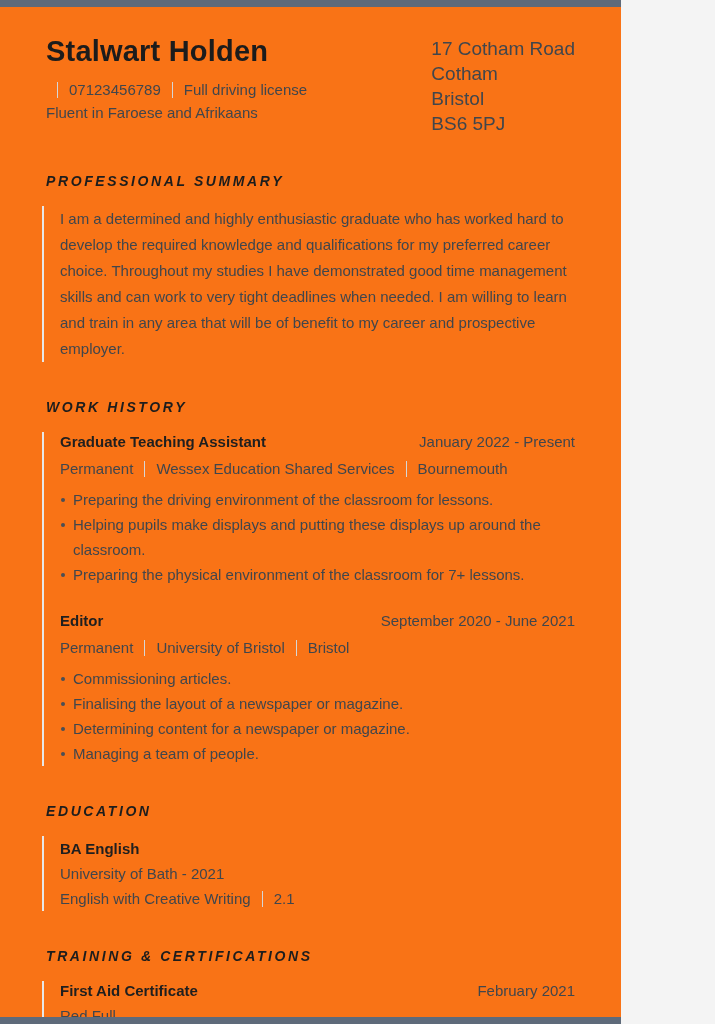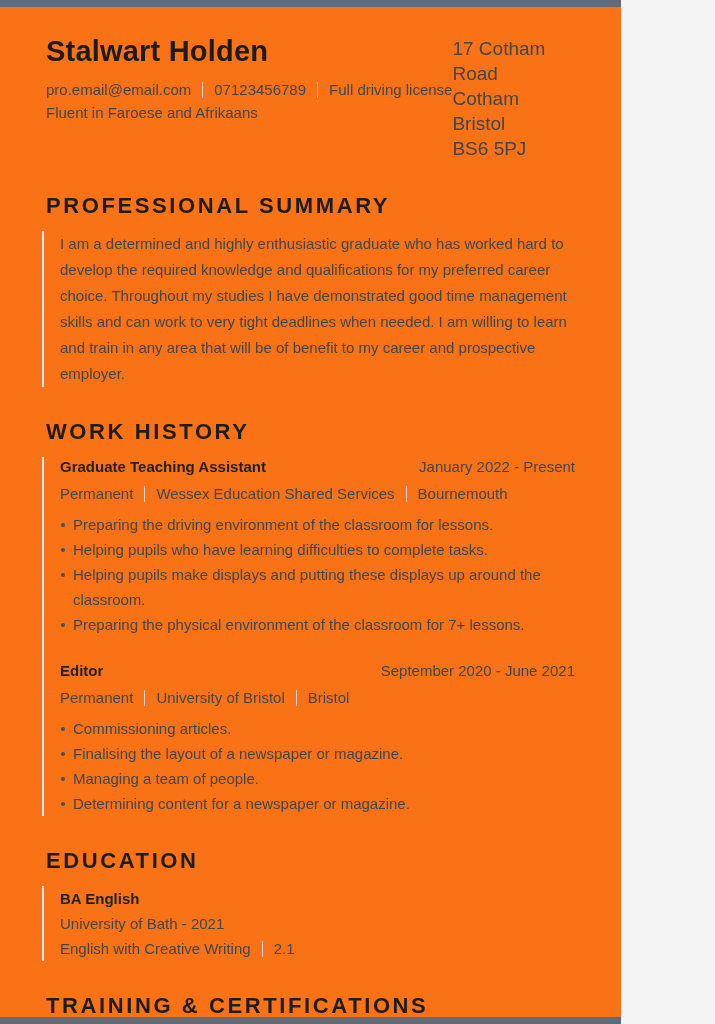--- a/index.html
+++ b/index.html
@@ -81,7 +81,6 @@
       <div>
         <h1 class="candidate-name">Stalwart Holden</h1>
         <div class="contact-line">
-          <span>pro.email@email.com</span>
           <span class="sep"></span>
           <span>07123456789</span>
           <span class="sep"></span>

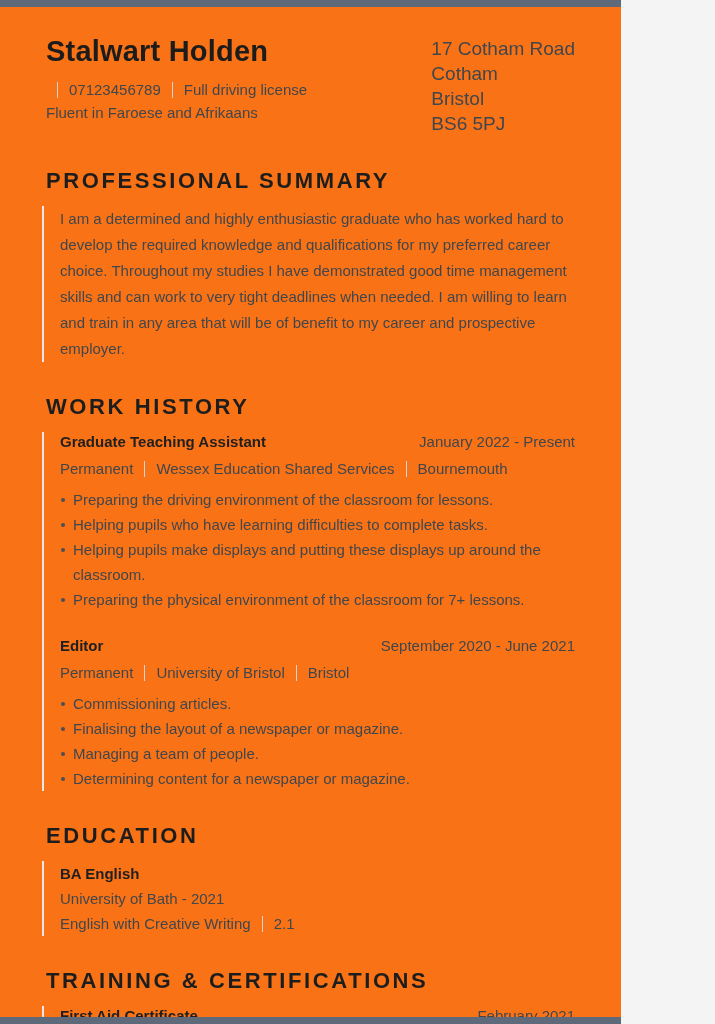--- a/index.html
+++ b/index.html
@@ -42,8 +42,8 @@
   
   .section-heading {
     margin: 35px 0 0 0;
-    font-size: 22px; font-weight: 700; color: #1d1d1d;
-    letter-spacing: 2.6px; line-height: 20px;
+    font-size: 14px; font-weight: 700; color: #1d1d1d;
+    letter-spacing: 2.6px; line-height: 20px; font-style: italic;
   }
   .section-body {
     margin-top: 15px; margin-left: -4px;

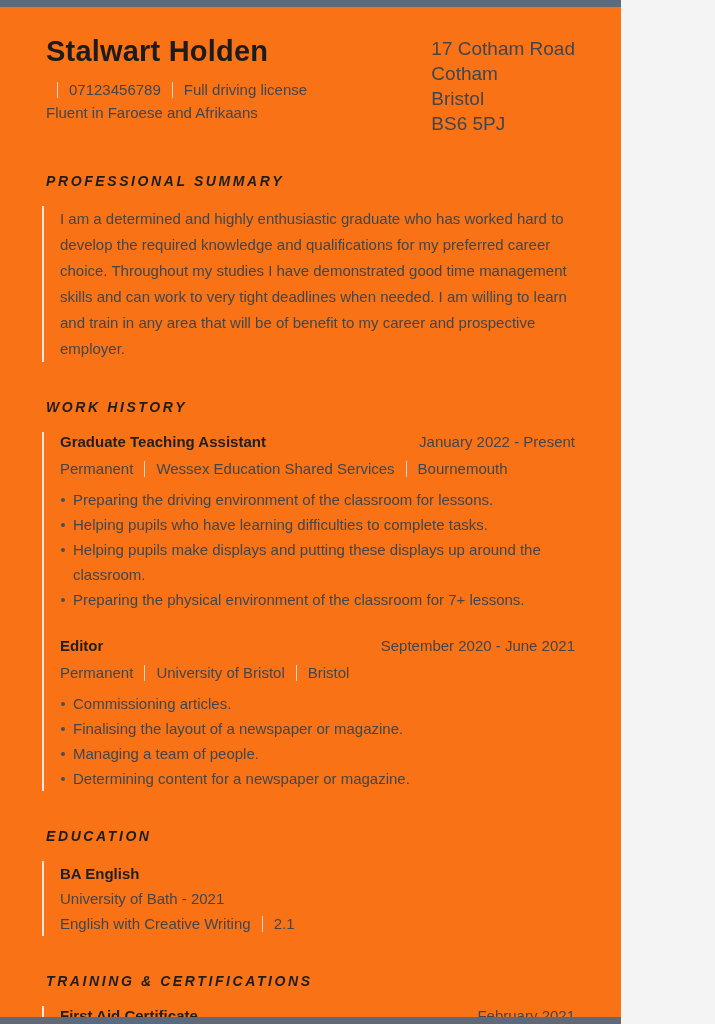--- a/index.html
+++ b/index.html
@@ -118,7 +118,6 @@
         </div>
         <ul class="bullets">
           <li>Preparing the driving environment of the classroom for lessons.</li>
-          <li>Helping pupils who have learning difficulties to complete tasks.</li>
           <li>Helping pupils make displays and putting these displays up around the classroom.</li>
           <li>Preparing the physical environment of the classroom for 7+ lessons.</li>
         </ul>

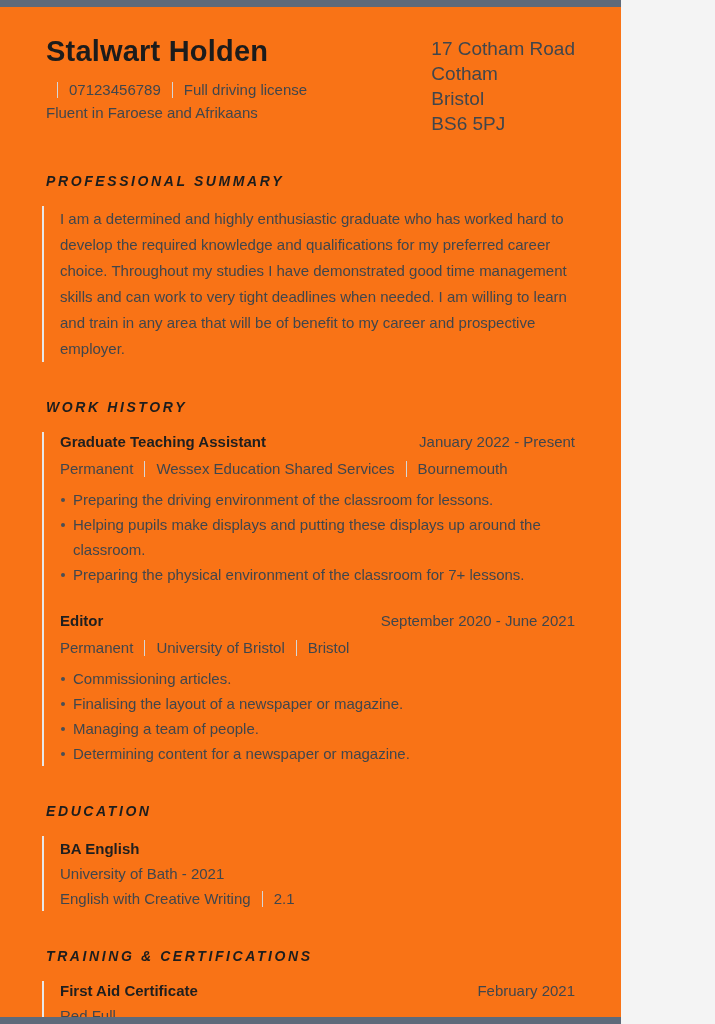--- a/index.html
+++ b/index.html
@@ -138,8 +138,8 @@
         <ul class="bullets">
           <li>Commissioning articles.</li>
           <li>Finalising the layout of a newspaper or magazine.</li>
+          <li>Determining content for a newspaper or magazine.</li>
           <li>Managing a team of people.</li>
-          <li>Determining content for a newspaper or magazine.</li>
         </ul>
       </div>
 

